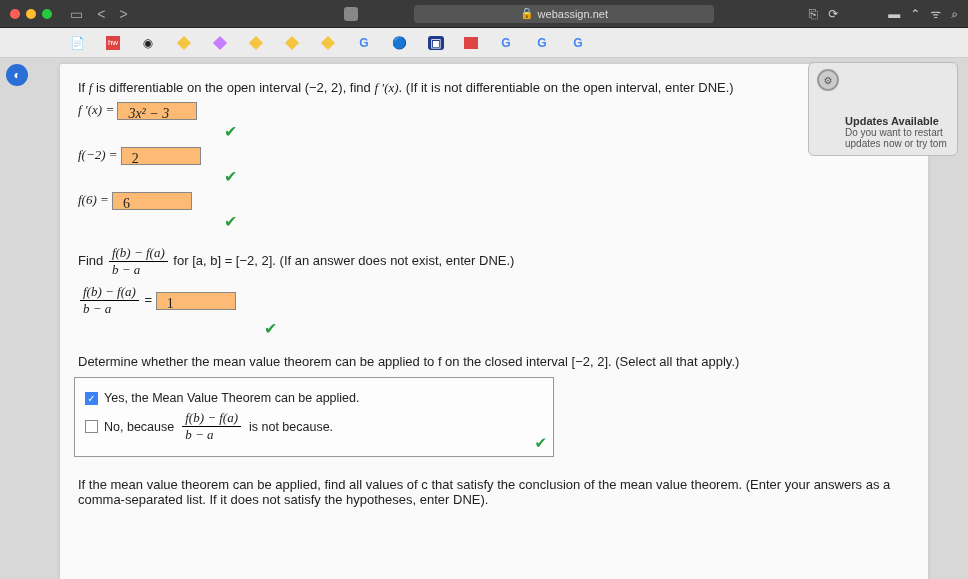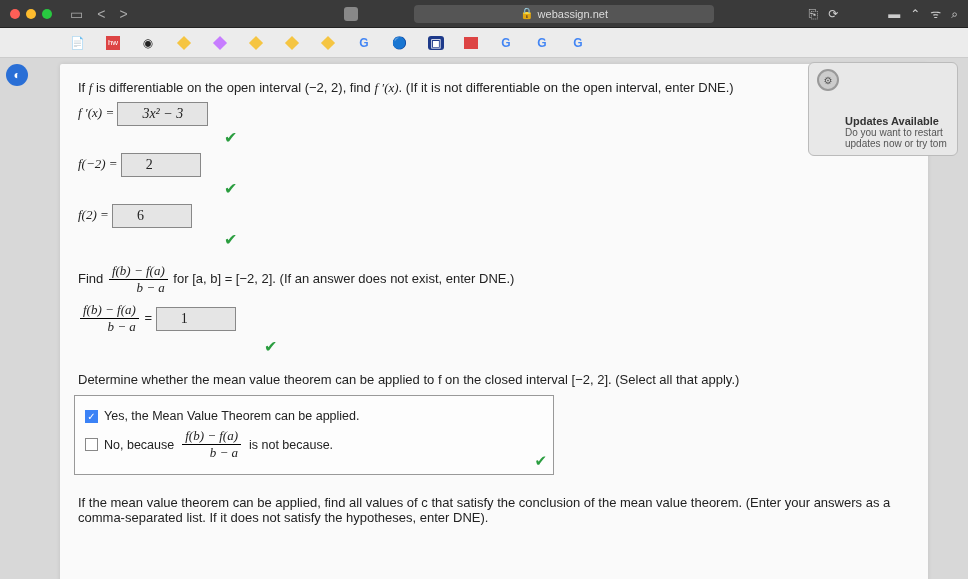--- a/index.html
+++ b/index.html
@@ -85,10 +85,10 @@
   .input-box {
     display: inline-block;
     border: 1px solid #888;
-    background: #e5e5e5;
-    padding: 3px 24px;
+    background: #fdba74;
+    padding: 3px 10px;
     min-width: 80px;
-    height: 24px;
+    height: 18px;
     vertical-align: middle;
     font-family: 'Times New Roman', serif;
     font-size: 14px;

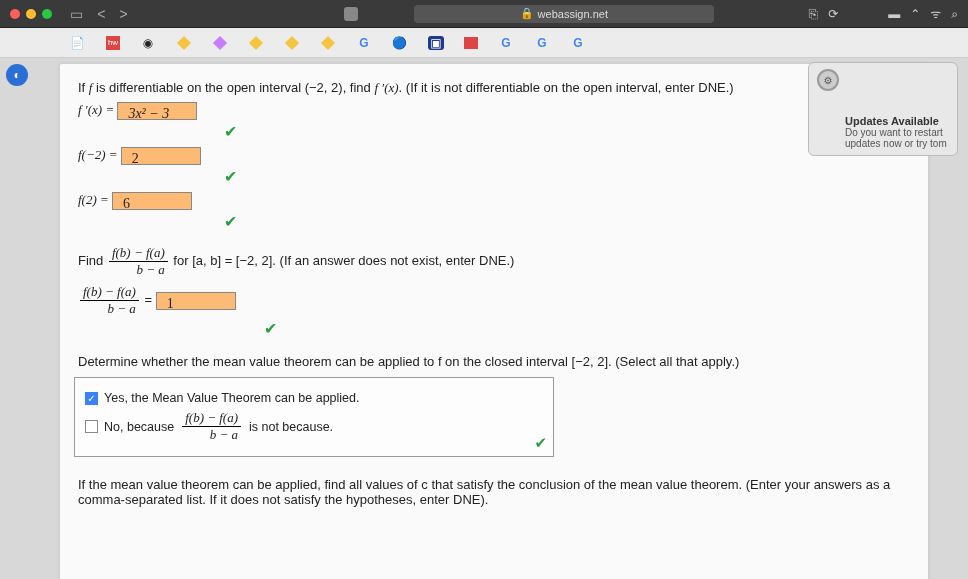--- a/index.html
+++ b/index.html
@@ -204,7 +204,7 @@
     <div style="margin-left:140px; margin-top:2px;"><span class="check">✔</span></div>
   </div>
   <div class="line">
-    <span class="italic">f(2)  = </span>
+    <span class="italic">f(6)  = </span>
     <span class="input-box">6</span>
     <div style="margin-left:140px; margin-top:2px;"><span class="check">✔</span></div>
   </div>

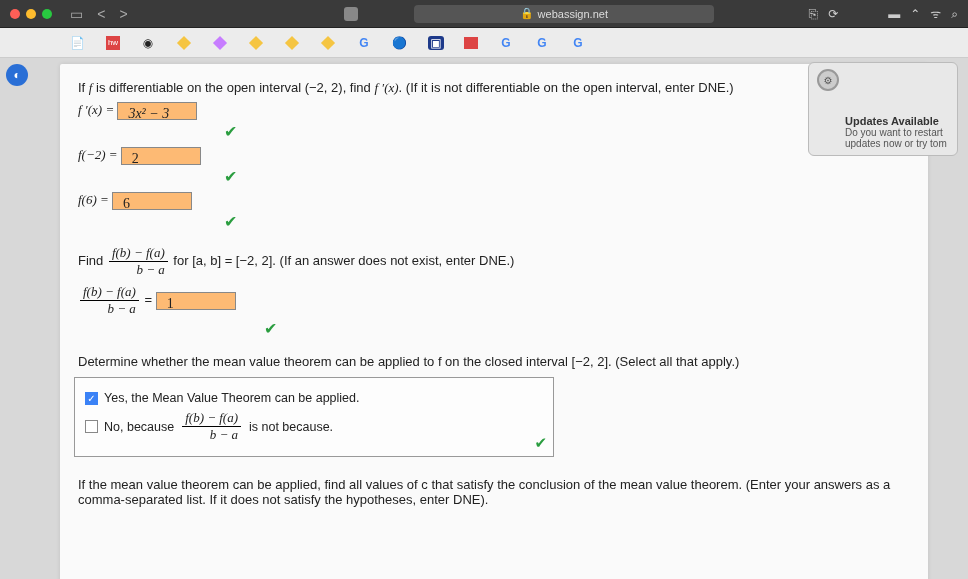--- a/index.html
+++ b/index.html
@@ -98,7 +98,7 @@
   .frac {
     display: inline-block;
     vertical-align: middle;
-    text-align: right;
+    text-align: left;
     font-family: 'Times New Roman', serif;
     font-size: 13px;
     margin: 0 2px;

